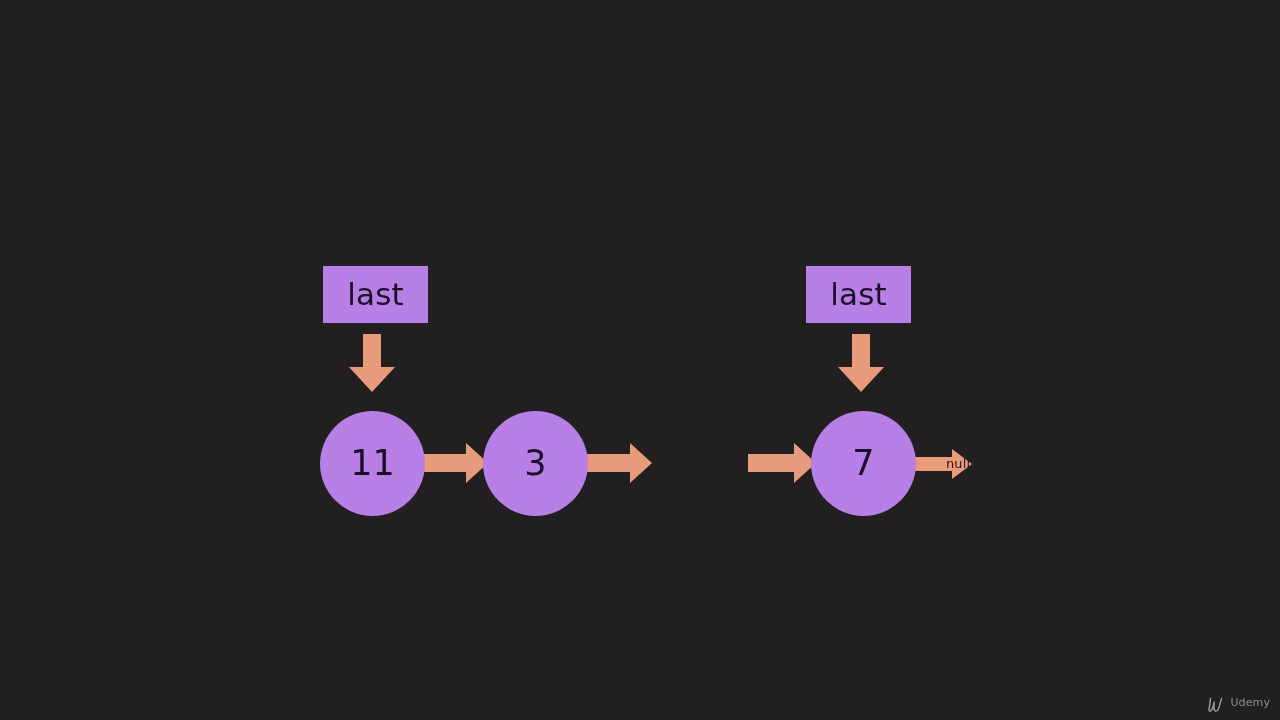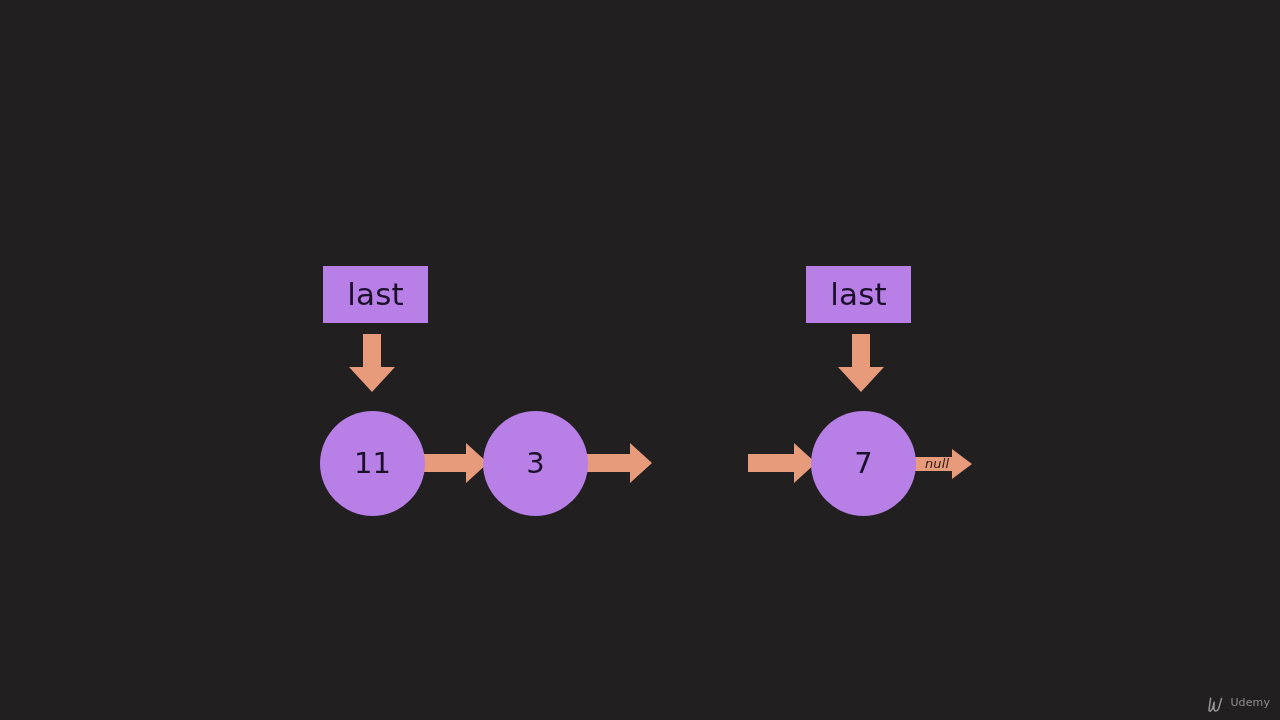--- a/index.html
+++ b/index.html
@@ -54,7 +54,7 @@
     display: flex;
     align-items: center;
     justify-content: center;
-    font-size: 29px;
+    font-size: 35px;
     line-height: 1;
   }
   .node-value { pointer-events: none; }

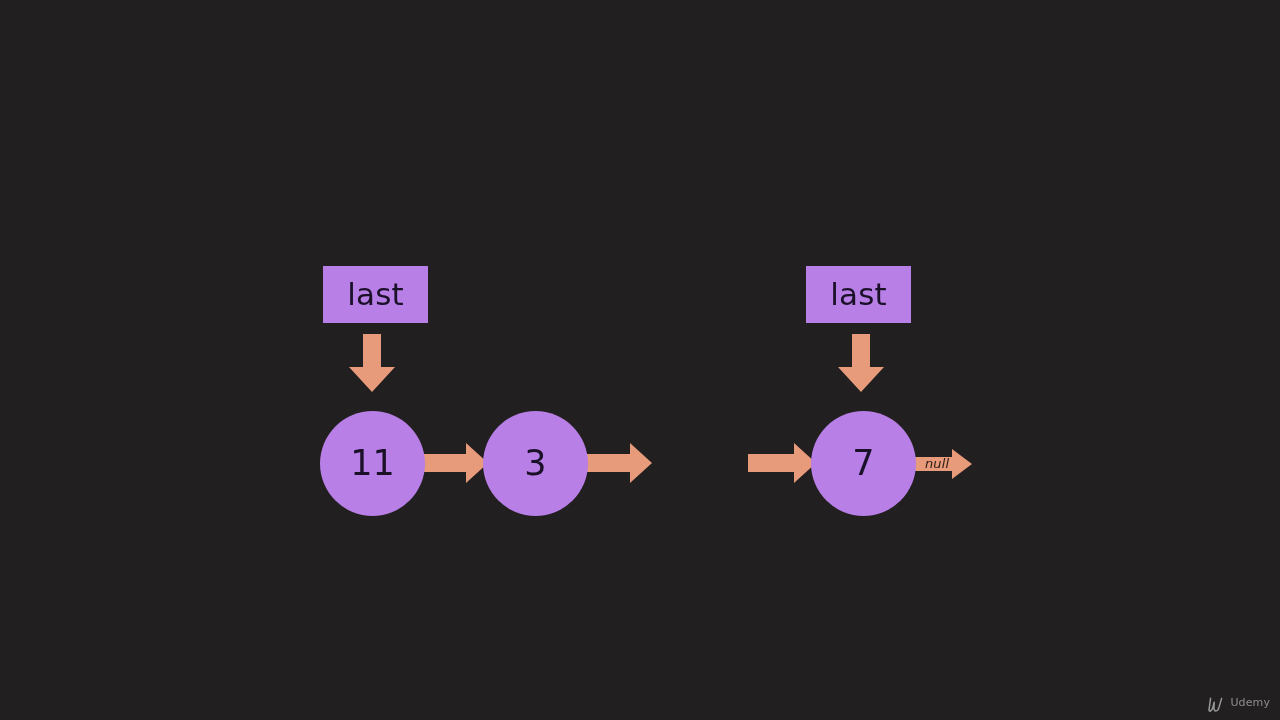--- a/index.html
+++ b/index.html
@@ -125,7 +125,7 @@
   <svg class="link-arrow" style="left:908px; top:449px; width:64px; height:30px;" viewBox="0 0 64 30" preserveAspectRatio="none">
     <polygon points="0,8 44,8 44,0 64,15 44,30 44,22 0,22" fill="#e89b7a"></polygon>
   </svg>
-  <span class="null-label" style="left:925px; top:457px;font-style:italic;">null</span>
+  <span class="null-label" style="left:946px; top:457px;">null</span>
 
   <div class="node" style="left:320px; top:411px;">
     <span class="node-value">11</span>

